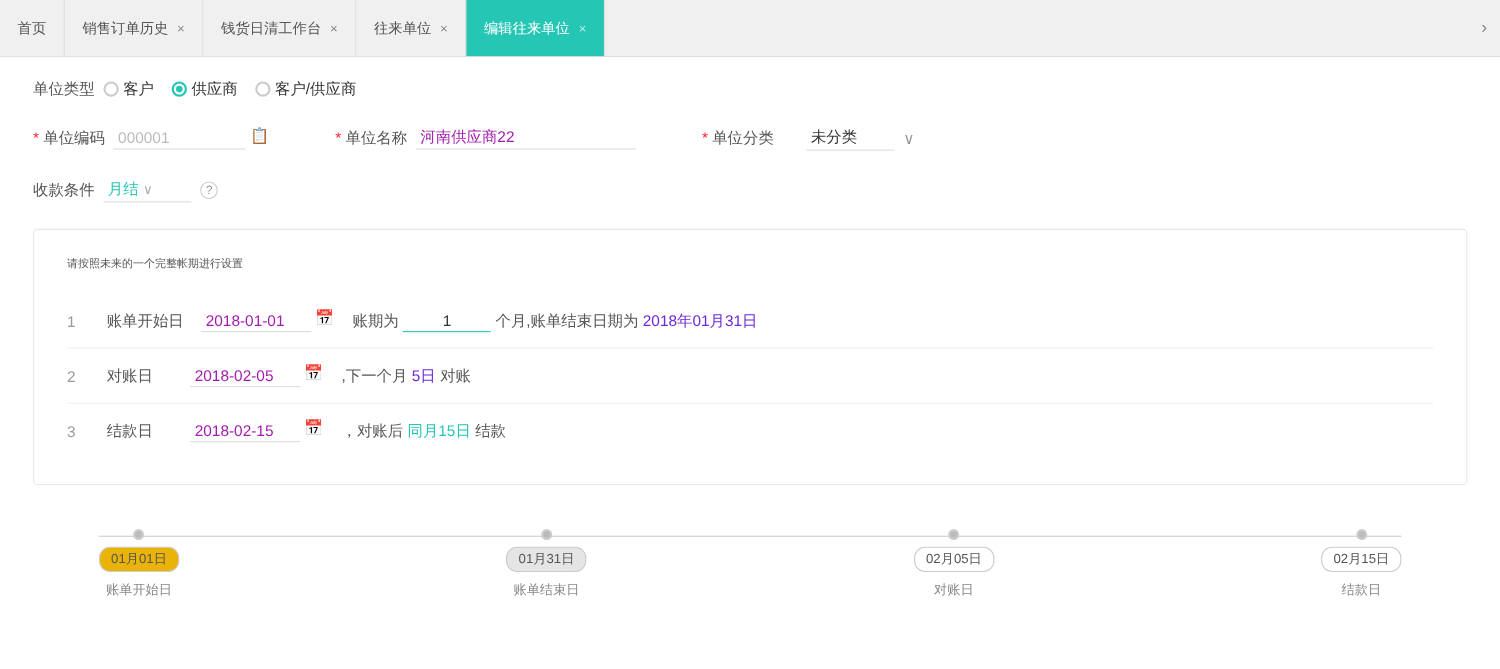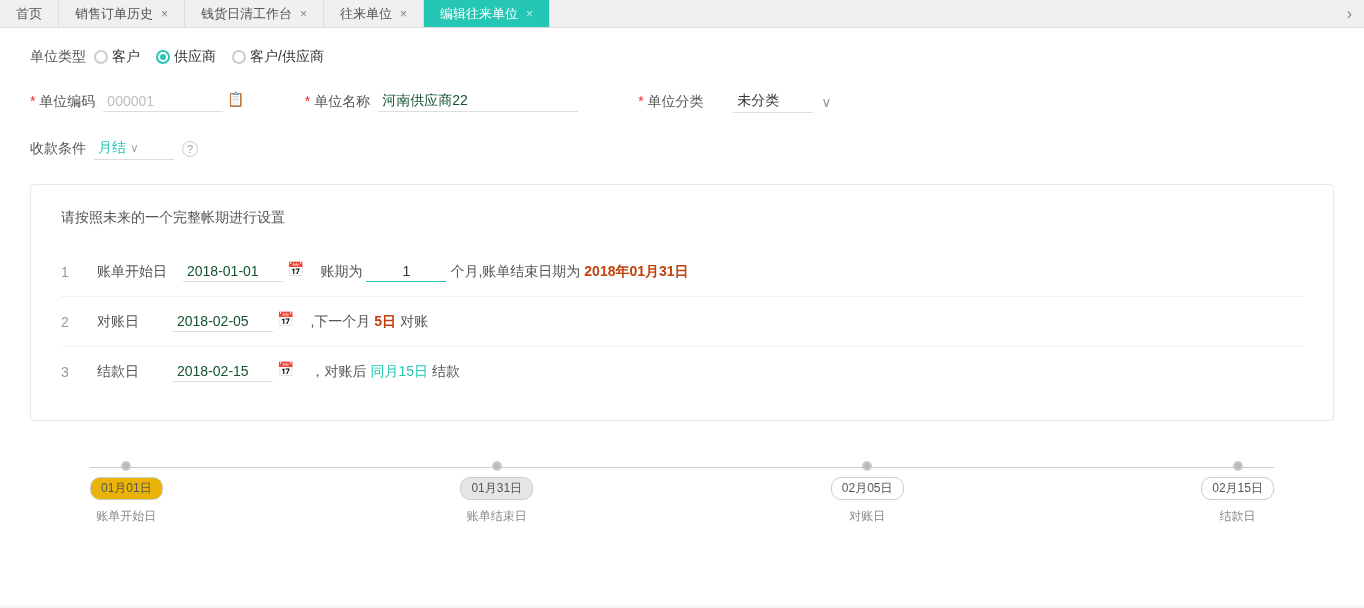--- a/index.html
+++ b/index.html
@@ -8,7 +8,7 @@
     
     .tabs-bar {
       display: flex; align-items: stretch; background: #f0f0f0;
-      border-bottom: 1px solid #ddd; height: 28px;
+      border-bottom: 1px solid #ddd; height: 52px;
     }
     .tab {
       display: flex; align-items: center; padding: 0 16px; cursor: pointer;

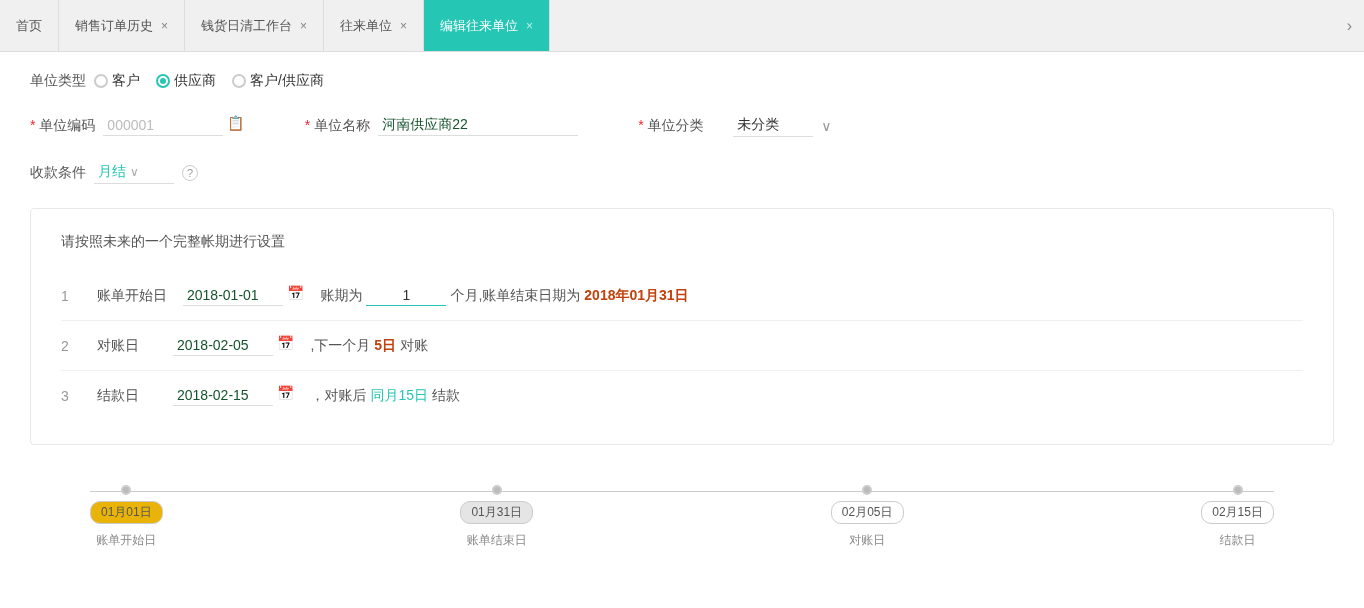--- a/index.html
+++ b/index.html
@@ -55,7 +55,7 @@
 
     .input-field {
       border: none; border-bottom: 1px solid #ddd; outline: none;
-      font-size: 14px; padding: 2px 4px; color: #14532d; background: transparent;
+      font-size: 14px; padding: 2px 4px; color: #a21caf; background: transparent;
       min-width: 100px;
     }
 

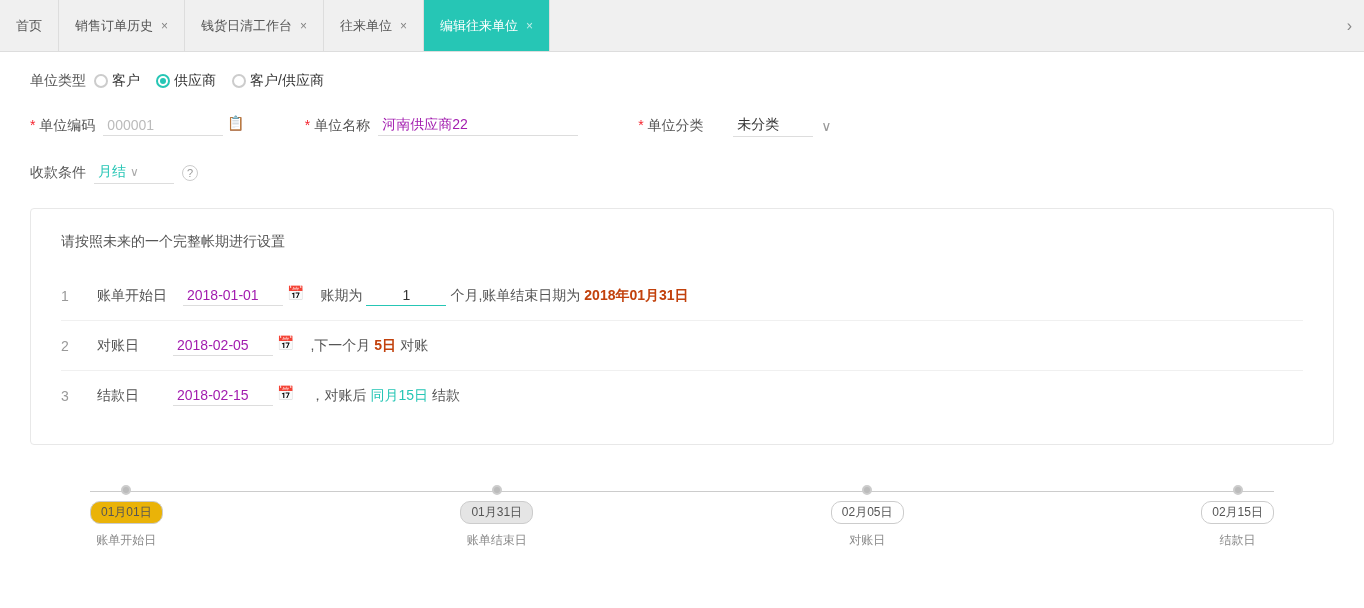--- a/index.html
+++ b/index.html
@@ -83,7 +83,7 @@
     .period-box {
       border: 1px solid #e8e8e8; border-radius: 4px; padding: 24px 30px; margin-bottom: 20px;
     }
-    .period-title { color: #555; margin-bottom: 20px; font-size: 14px; }
+    .period-title { color: #555; margin-bottom: 20px; font-size: 10px; }
 
     .period-row {
       display: flex; align-items: center; padding: 14px 0; border-bottom: 1px solid #f0f0f0;

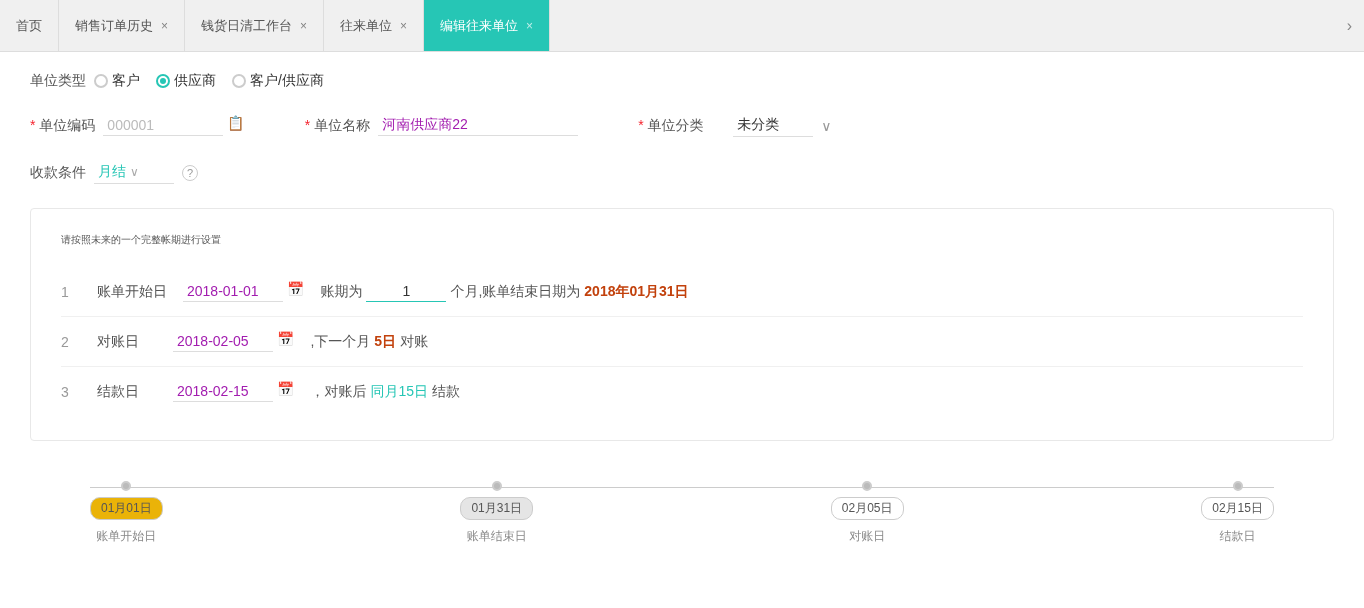--- a/index.html
+++ b/index.html
@@ -93,7 +93,7 @@
     .period-num { color: #999; width: 20px; flex-shrink: 0; }
     .period-row-label { color: #555; min-width: 60px; }
     .period-row-suffix { color: #555; display: flex; align-items: center; gap: 4px; flex-wrap: wrap; }
-    .highlight-orange { color: #c2410c; font-weight: 700; }
+    .highlight-orange { color: #6d28d9; font-weight: 400; }
     .highlight-teal { color: #26c6b5; font-weight: 500; }
 
     .period-input {

